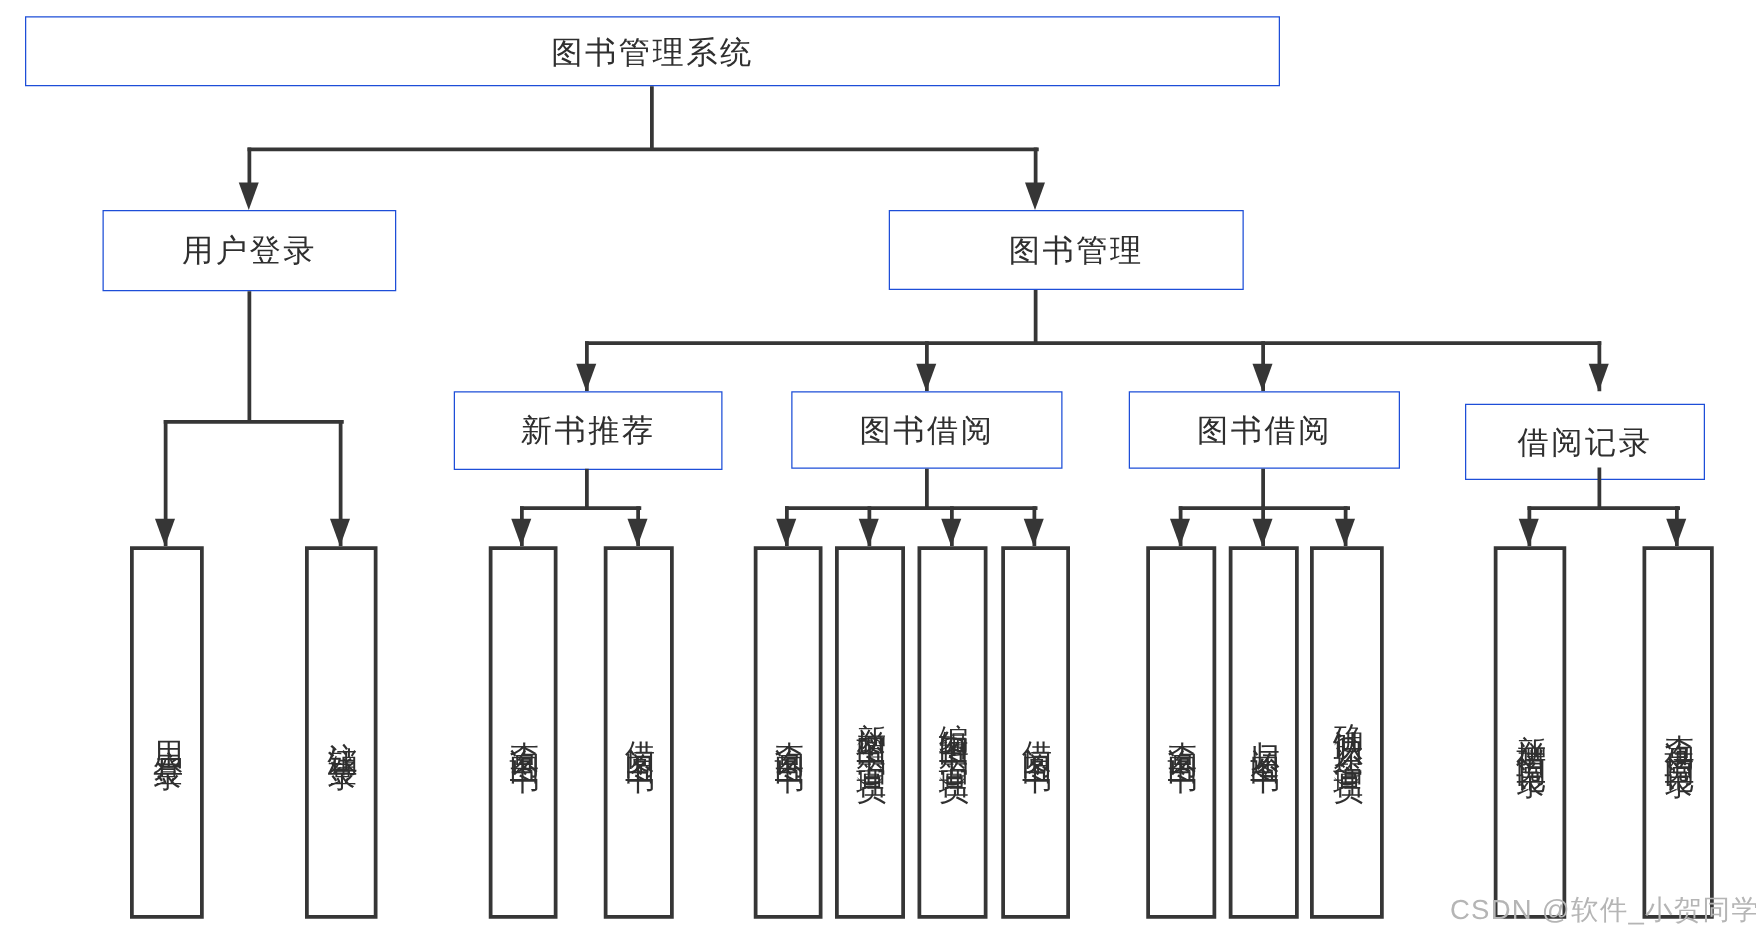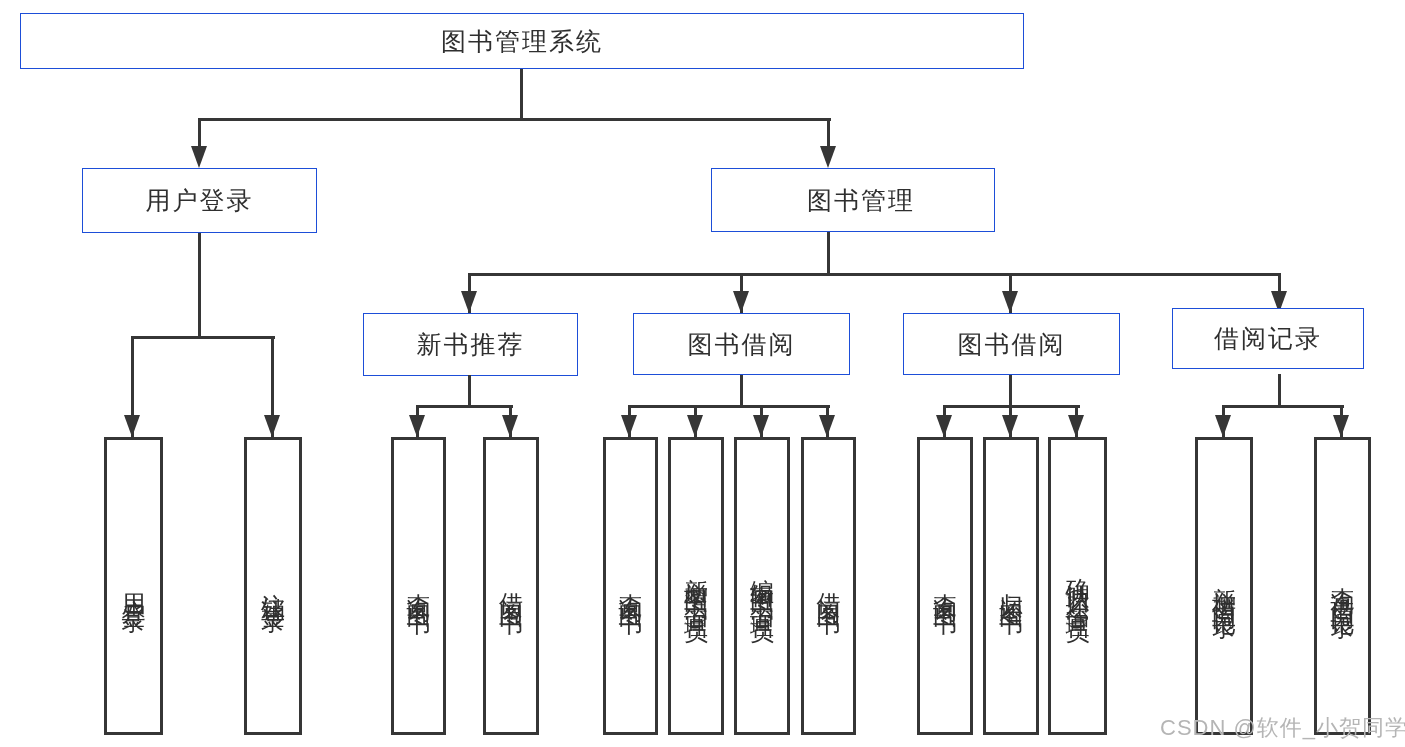--- a/index.html
+++ b/index.html
@@ -123,7 +123,7 @@
   <div class="hbox" style="left:903px; top:313px; width:217px; height:62px;">
     <span>图书借阅</span>
   </div>
-  <div class="hbox" style="left:1172px; top:308px; width:192px; height:61px;">
+  <div class="hbox" style="left:1172px; top:323px; width:192px; height:61px;">
     <span>借阅记录</span>
   </div>
 

